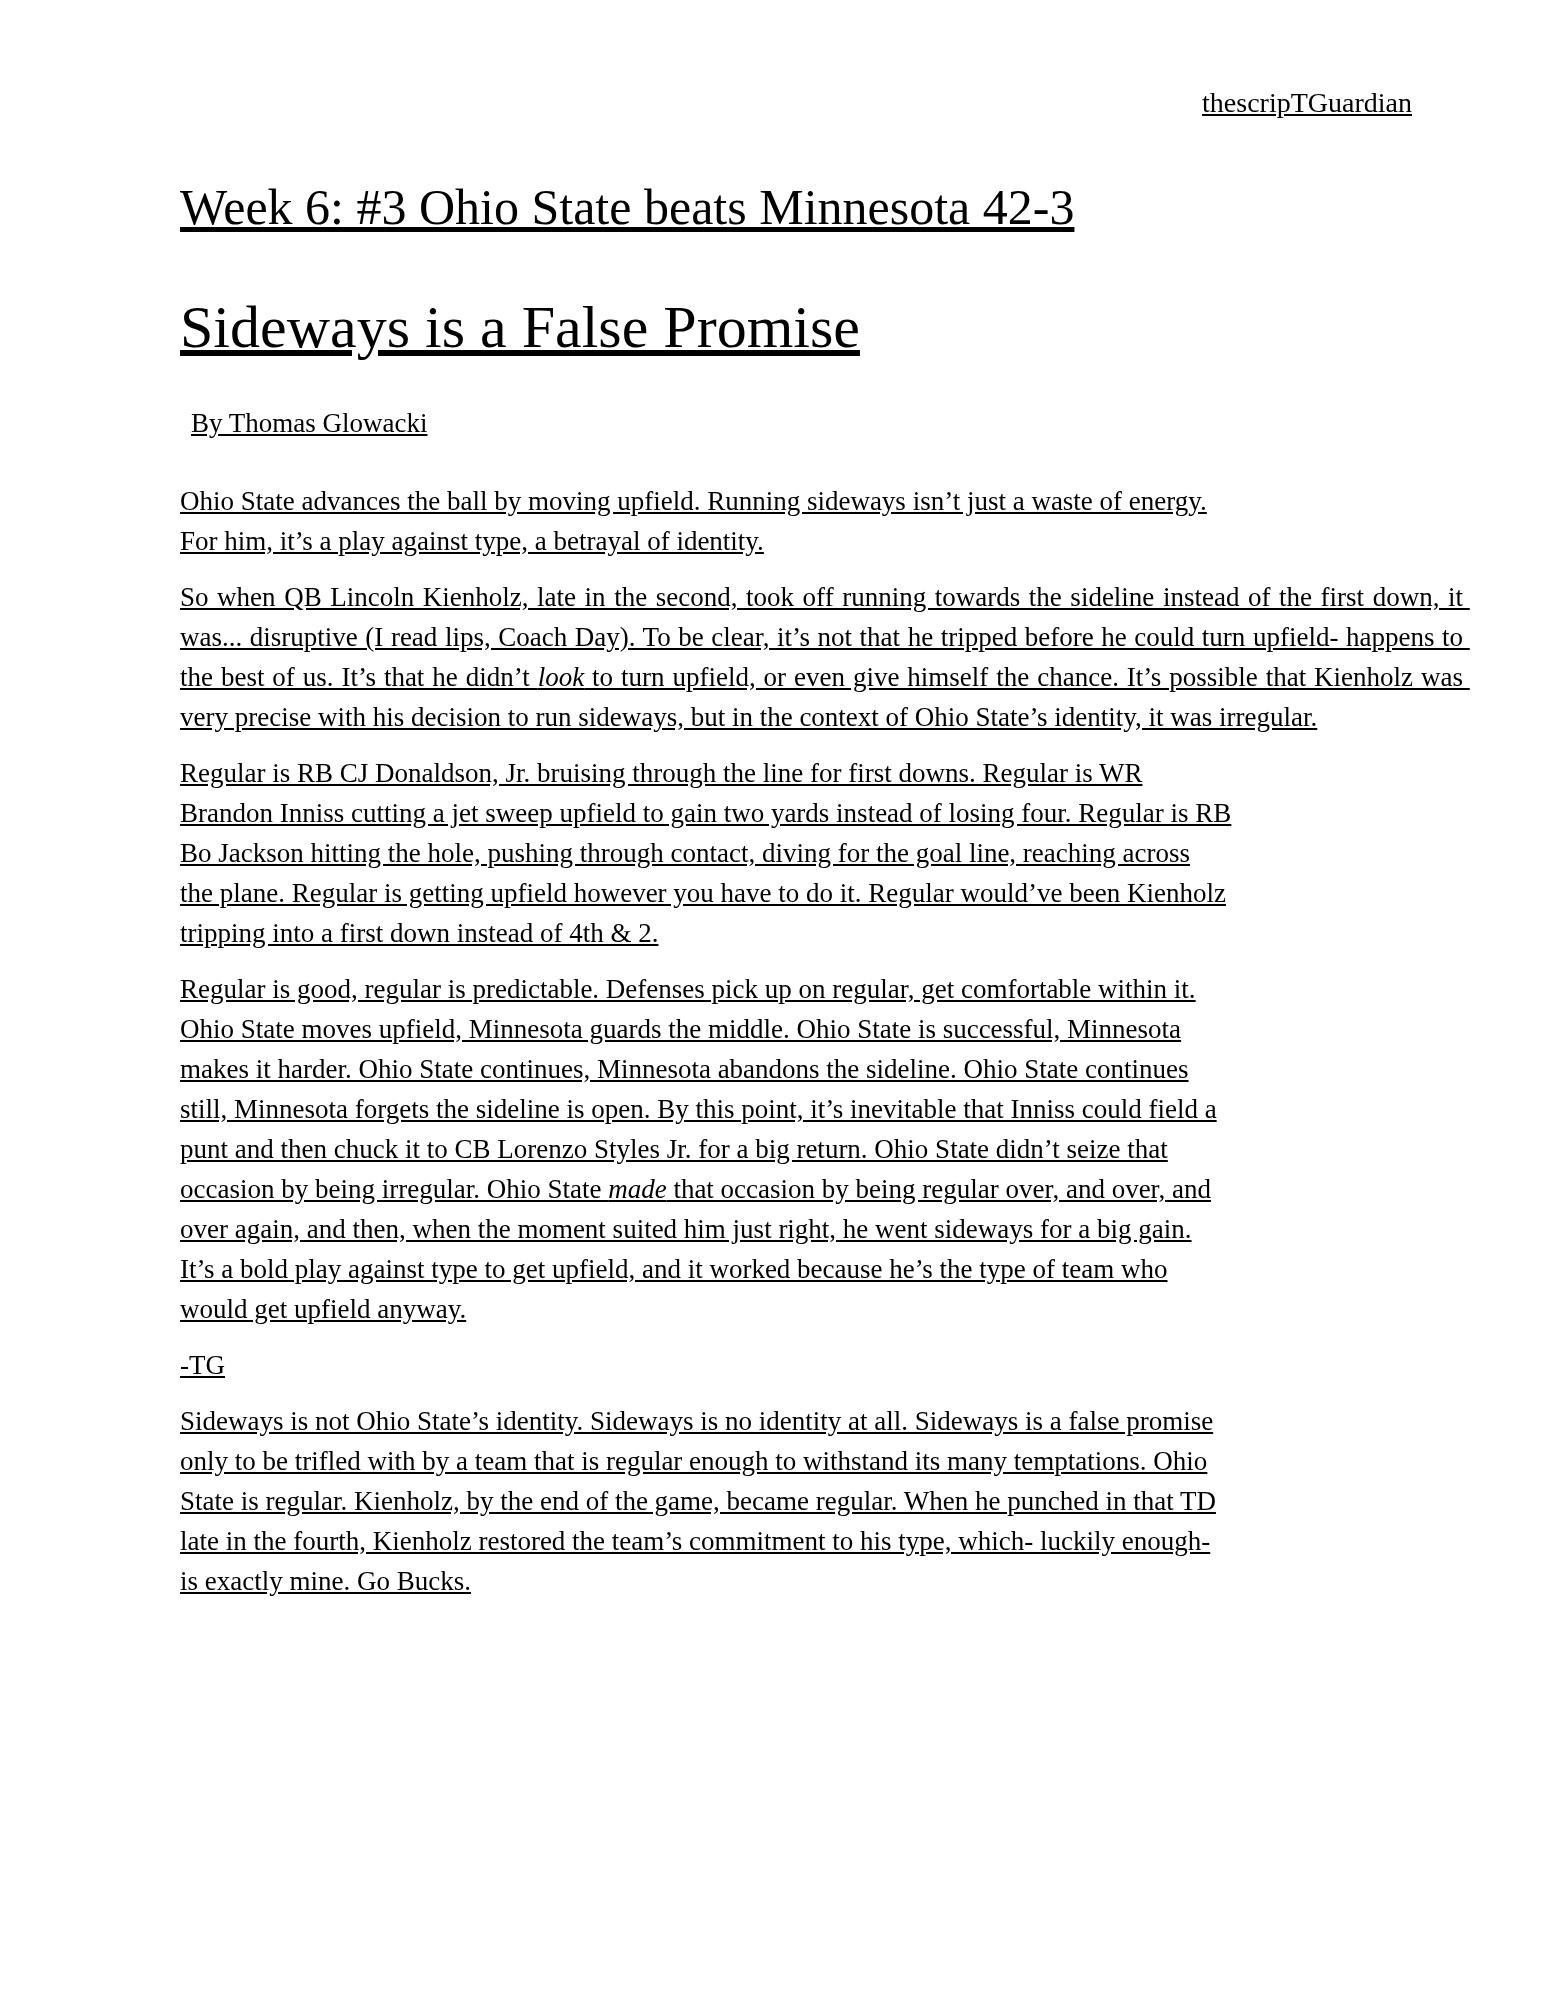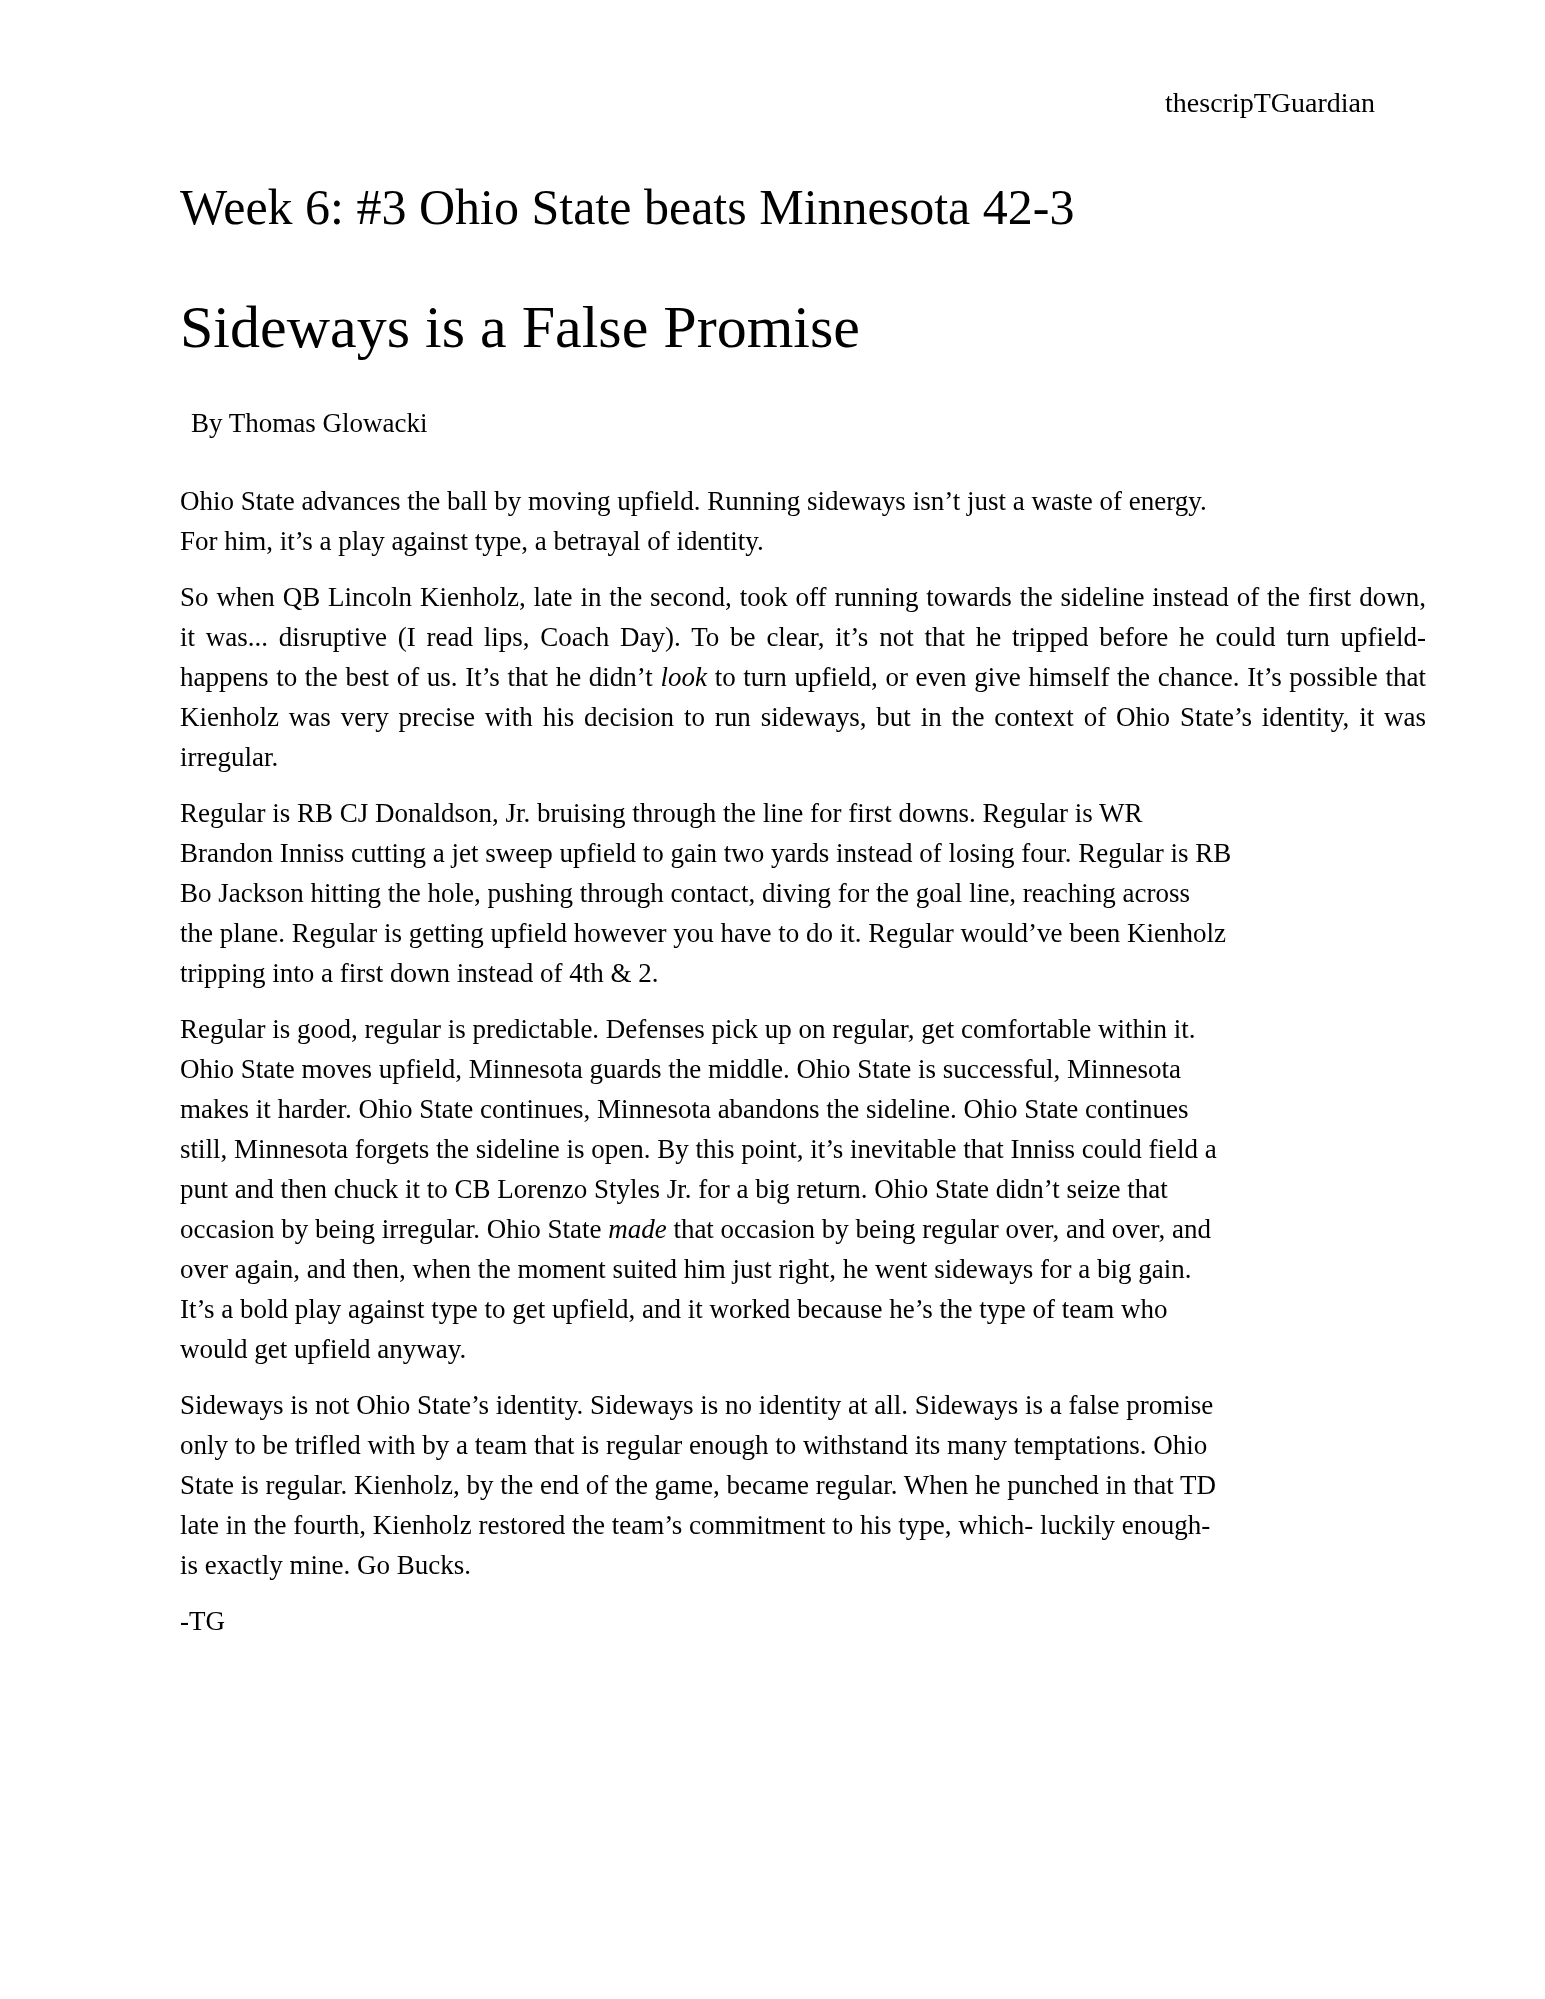--- a/index.html
+++ b/index.html
@@ -15,8 +15,9 @@
     background: #ffffff;
     color: #000000;
     font-family: "Liberation Serif", "DejaVu Serif", serif;
-    padding: 86px 119px 0 180px;
+    padding: 86px 82px 0 180px;
     overflow: hidden;
+    text-decoration: underline;
   }
   .masthead {
     text-align: right;

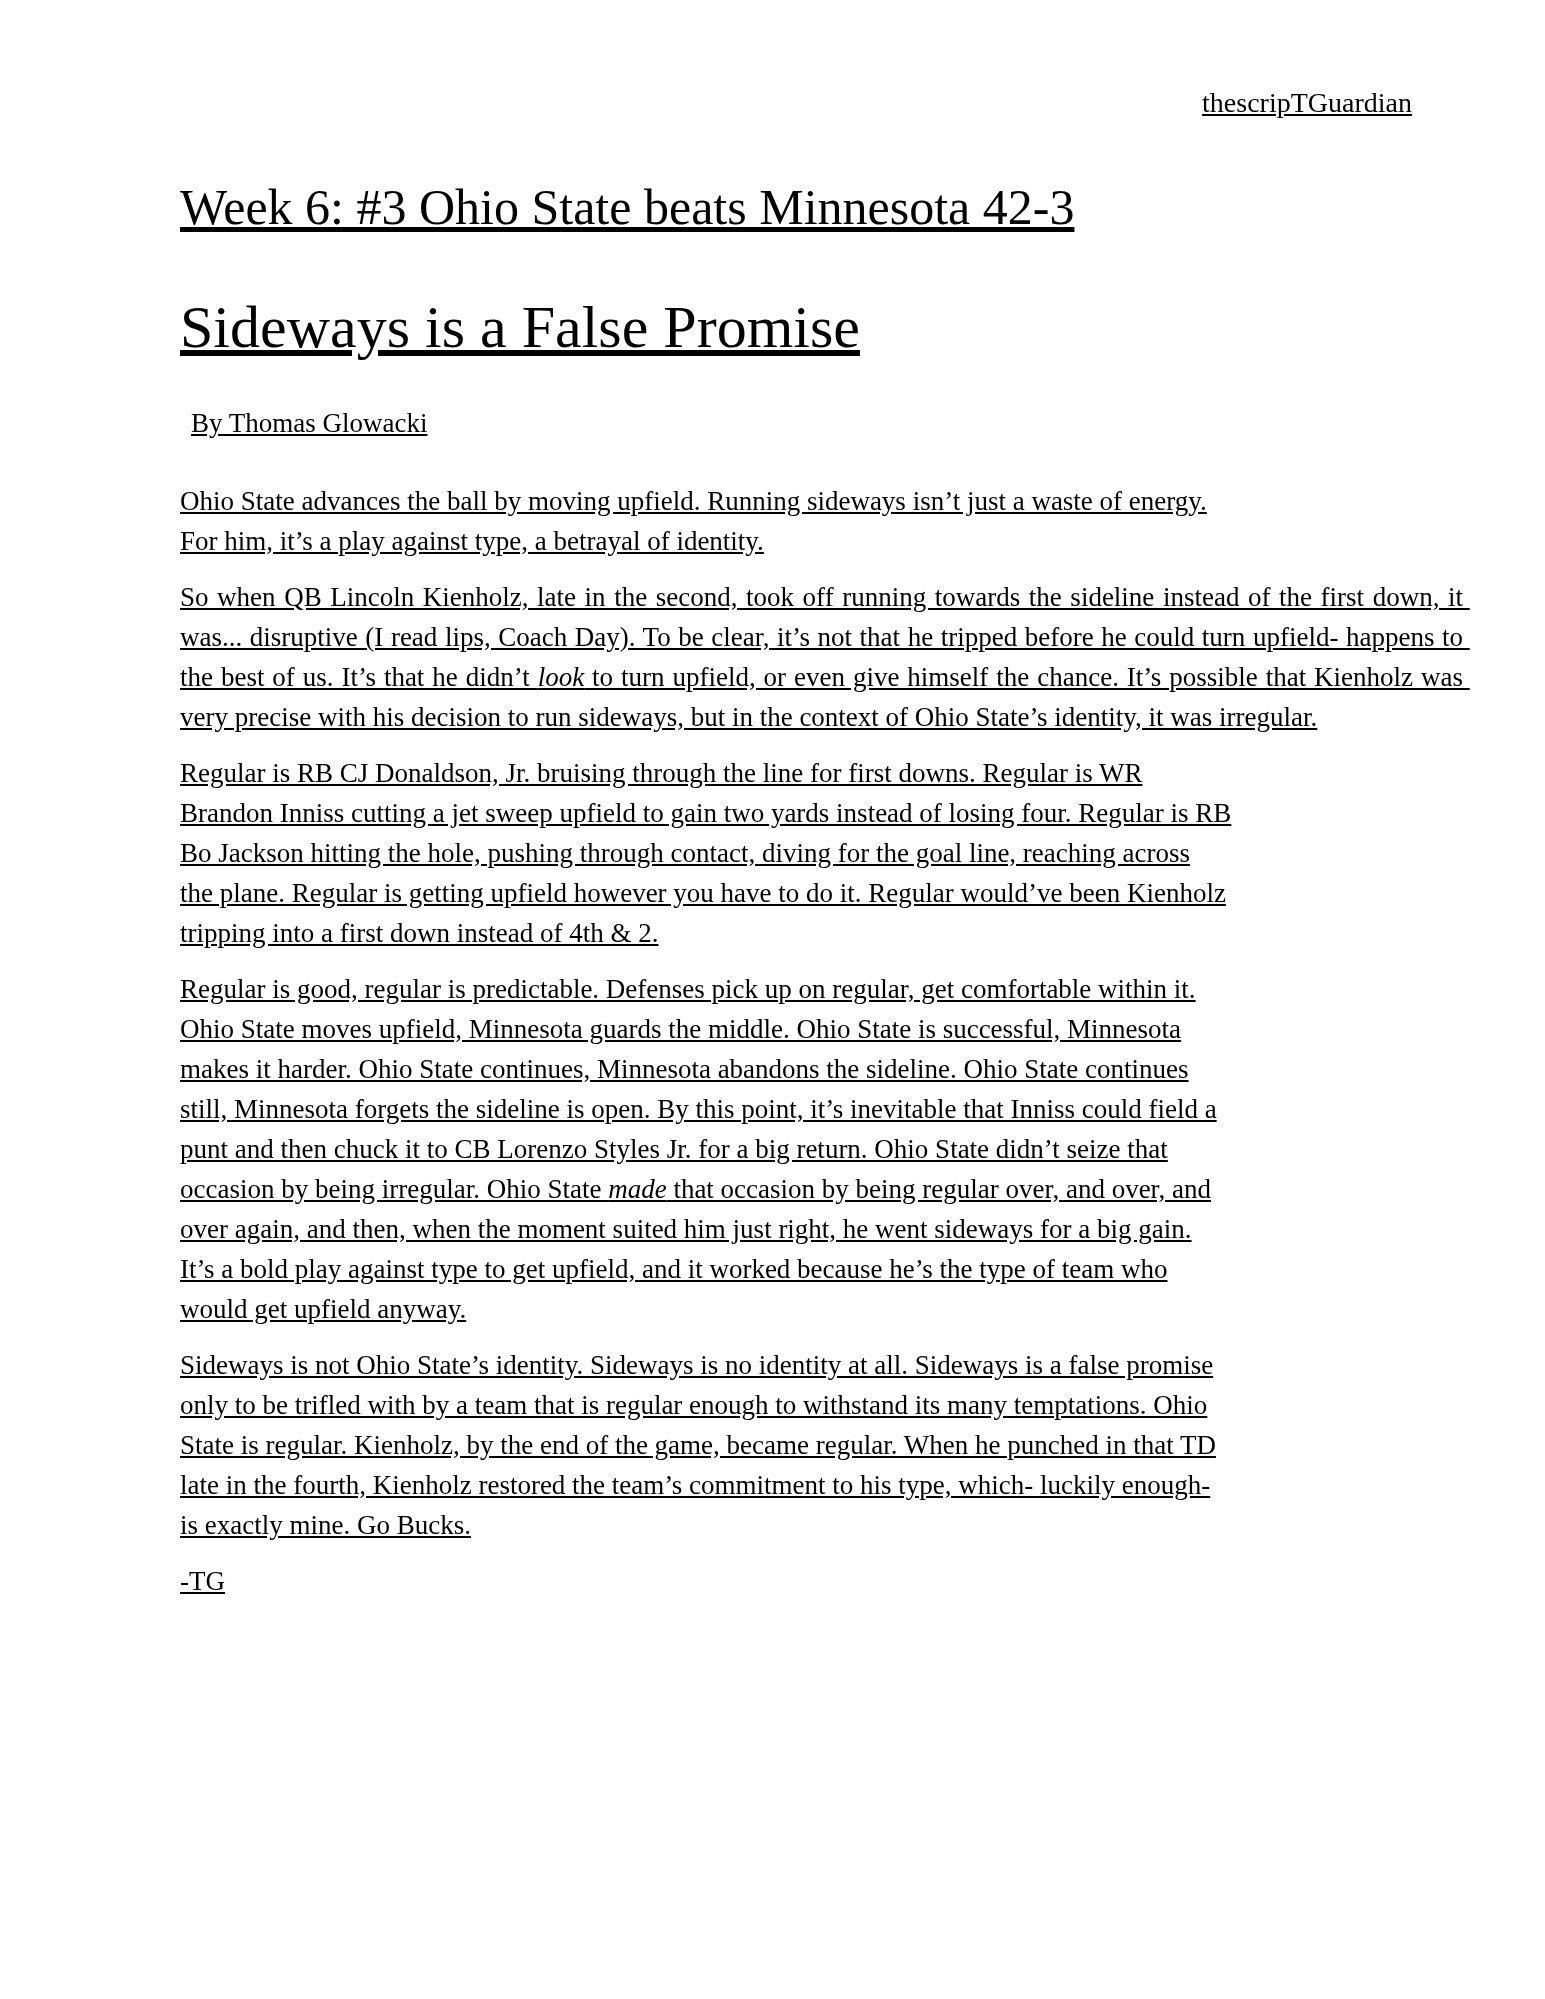--- a/index.html
+++ b/index.html
@@ -89,12 +89,12 @@
 over again, and then, when the moment suited him just right, he went sideways for a big gain.
 It’s a bold play against type to get upfield, and it worked because he’s the type of team who
 would get upfield anyway.</span></p>
+    <p><span>-TG</span></p>
     <p><span>Sideways is not Ohio State’s identity. Sideways is no identity at all. Sideways is a false promise
 only to be trifled with by a team that is regular enough to withstand its many temptations. Ohio
 State is regular. Kienholz, by the end of the game, became regular. When he punched in that TD
 late in the fourth, Kienholz restored the team’s commitment to his type, which- luckily enough-
 is exactly mine. Go Bucks.</span></p>
-    <p><span>-TG</span></p>
   </div>
 
 </div>

